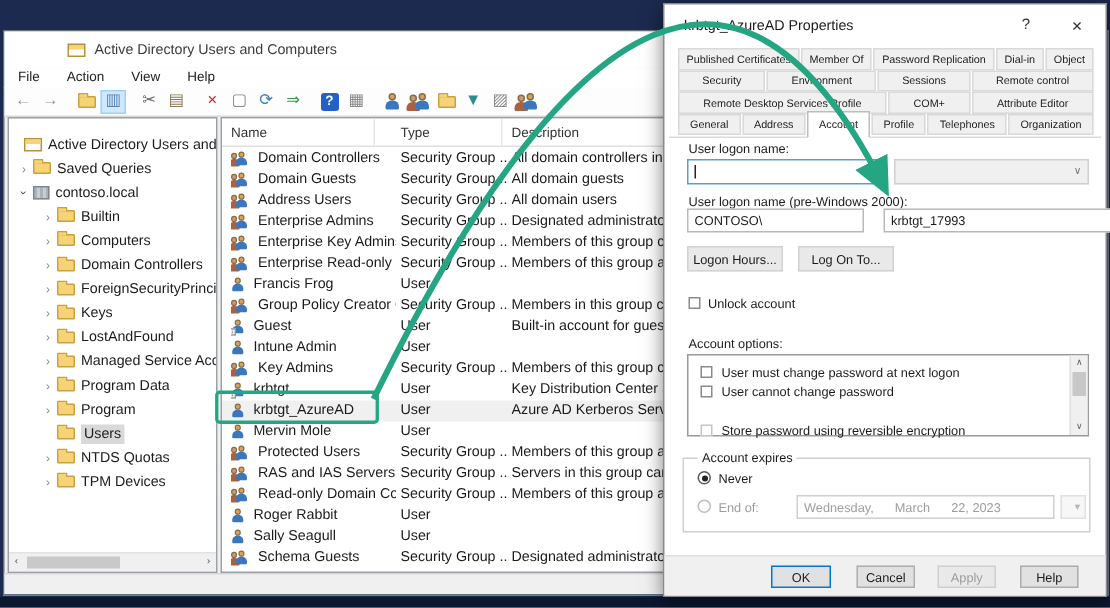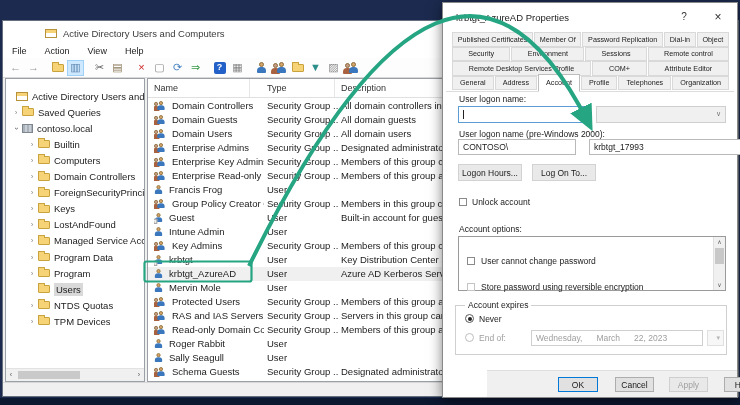--- a/index.html
+++ b/index.html
@@ -327,7 +327,7 @@
               <span class="head"></span>
               <span class="body"></span>
             </span></span>
-          <span>Domain Users</span>
+          <span>Address Users</span>
         </span>
         <span class="cell c1">Security Group ...</span>
         <span class="cell c2">All domain users</span>

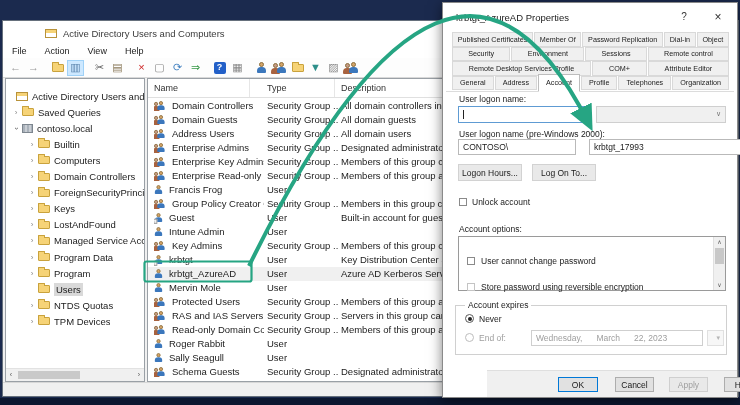--- a/index.html
+++ b/index.html
@@ -586,6 +586,10 @@
       <span class="th"></span>
       <span class="a" style="bottom:0">∨</span>
     </div>
+  <div class="lbox-item" style="top: 4px;">
+        <span class="bx"></span>
+        <span>User must change password at next logon</span>
+      </div>
       <div class="lbox-item" style="top: 17px;">
         <span class="bx"></span>
         <span>User cannot change password</span>

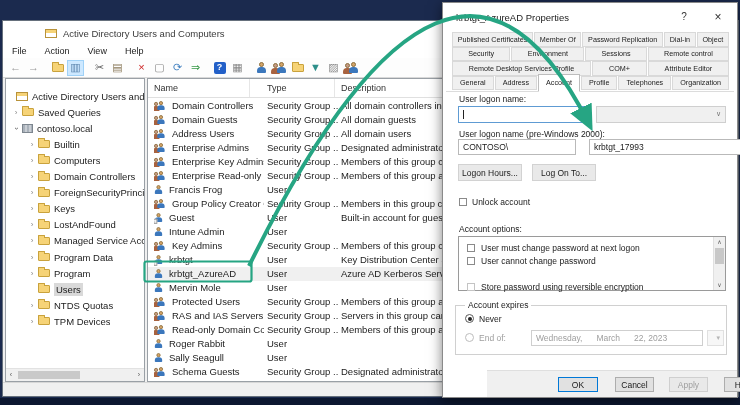--- a/index.html
+++ b/index.html
@@ -115,7 +115,7 @@
   .vscroll .th{position:absolute;left:1px;right:1px;top:11px;height:16px;background:#c8c8c8;}
   .gbox{position:absolute;border:1px solid #d0d0d0;box-sizing:border-box;}
   .gbox-label{position:absolute;background:#fff;padding:0 3px;font-size:8.5px;color:#1b1b1b;}
-  .btnstrip{position:absolute;left:0;right:0;bottom:0;height:26px;background:#f0f0f0;border-top:1px solid #dfdfdf;margin-left:44px;}
+  .btnstrip{position:absolute;left:0;right:0;bottom:0;height:26px;background:#f0f0f0;border-top:1px solid #dfdfdf;}
   .dbtn{position:absolute;top:6px;height:15px;background:#e1e1e1;border:1px solid #adadad;
        font-size:8.5px;color:#1b1b1b;font-family:"Liberation Sans",sans-serif;padding:0;box-sizing:border-box;}
   .dbtn.def{border-color:#0078d7;}

